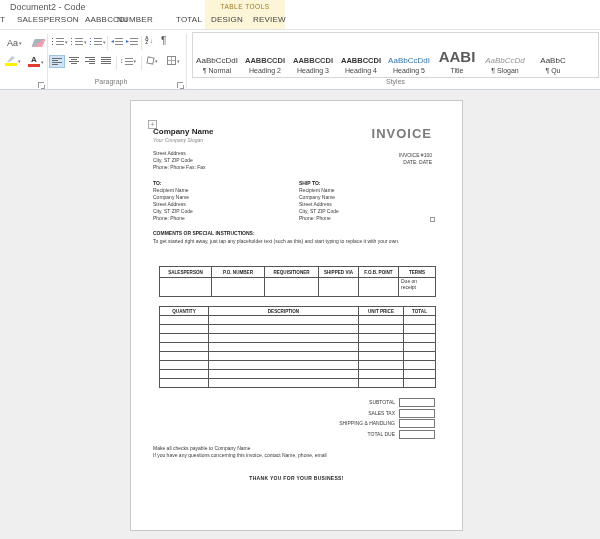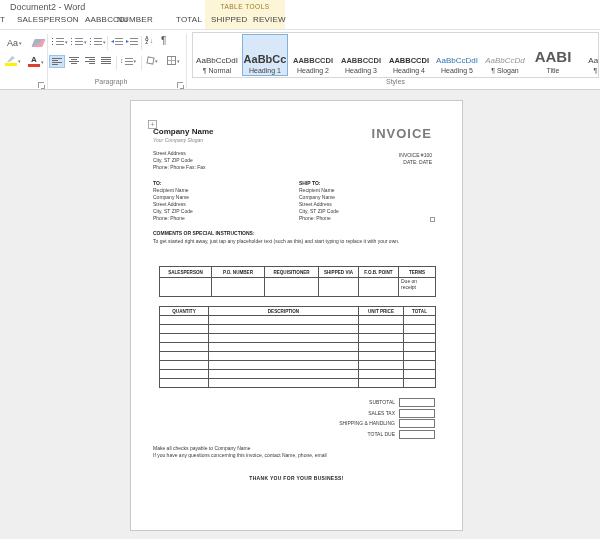--- a/index.html
+++ b/index.html
@@ -126,7 +126,7 @@
 <body>
 
 <div class="titlebar">
-  <span class="wtitle">Document2 - Word</span>
+  <span class="wtitle">Document2 - Code</span>
 </div>
 
 <div class="ctx">

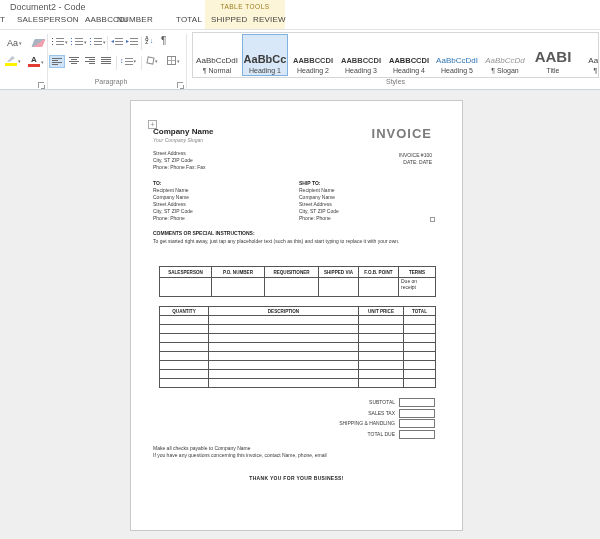--- a/index.html
+++ b/index.html
@@ -139,7 +139,7 @@
   <span class="tab" style="left:85px">AABBCCDI</span>
   <span class="tab" style="left:117px">NUMBER</span>
   <span class="tab" style="left:176px">TOTAL</span>
-  <span class="tab" style="left:211px">SHIPPED</span>
+  <span class="tab" style="left:211px">DESIGN</span>
   <span class="tab" style="left:253px">REVIEW</span>
 </div>
 

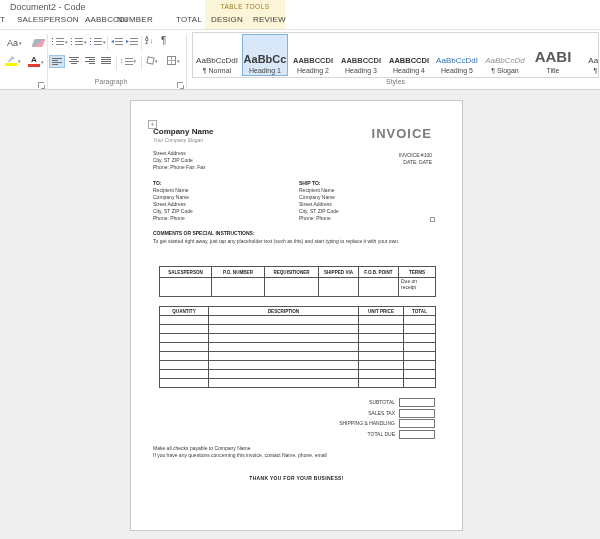--- a/index.html
+++ b/index.html
@@ -263,10 +263,6 @@
       <div class="sprev p0">AaBbCcDdI</div>
       <div class="slab">¶ Normal</div>
     </div>
-    <div class="stitem sel">
-      <div class="sprev p1">AaBbCc</div>
-      <div class="slab">Heading 1</div>
-    </div>
     <div class="stitem">
       <div class="sprev p2">AABBCCDI</div>
       <div class="slab">Heading 2</div>

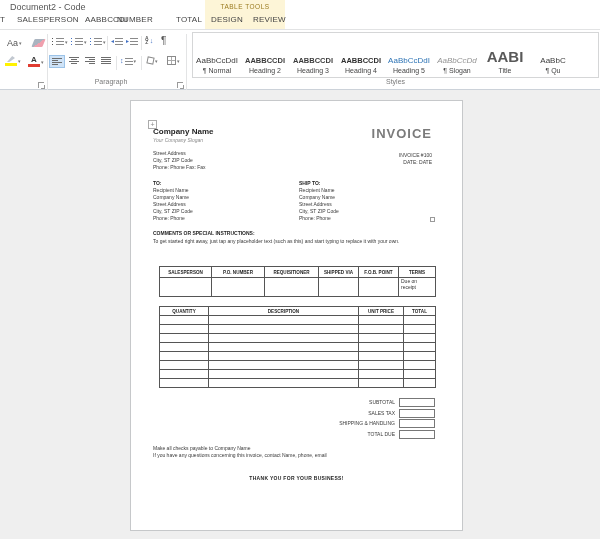--- a/index.html
+++ b/index.html
@@ -280,12 +280,12 @@
       <div class="slab">Heading 5</div>
     </div>
     <div class="stitem">
+      <div class="sprev p7">AABI</div>
+      <div class="slab">Title</div>
+    </div>
+    <div class="stitem">
       <div class="sprev p6">AaBbCcDd</div>
       <div class="slab">¶ Slogan</div>
-    </div>
-    <div class="stitem">
-      <div class="sprev p7">AABI</div>
-      <div class="slab">Title</div>
     </div>
     <div class="stitem">
       <div class="sprev p8">AaBbC</div>

